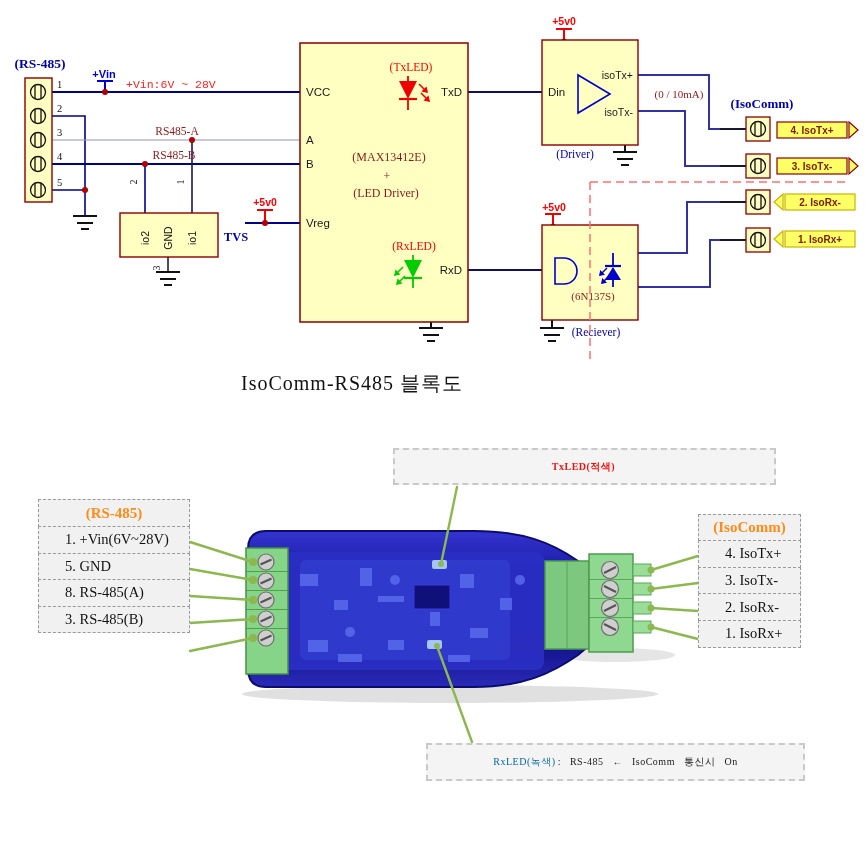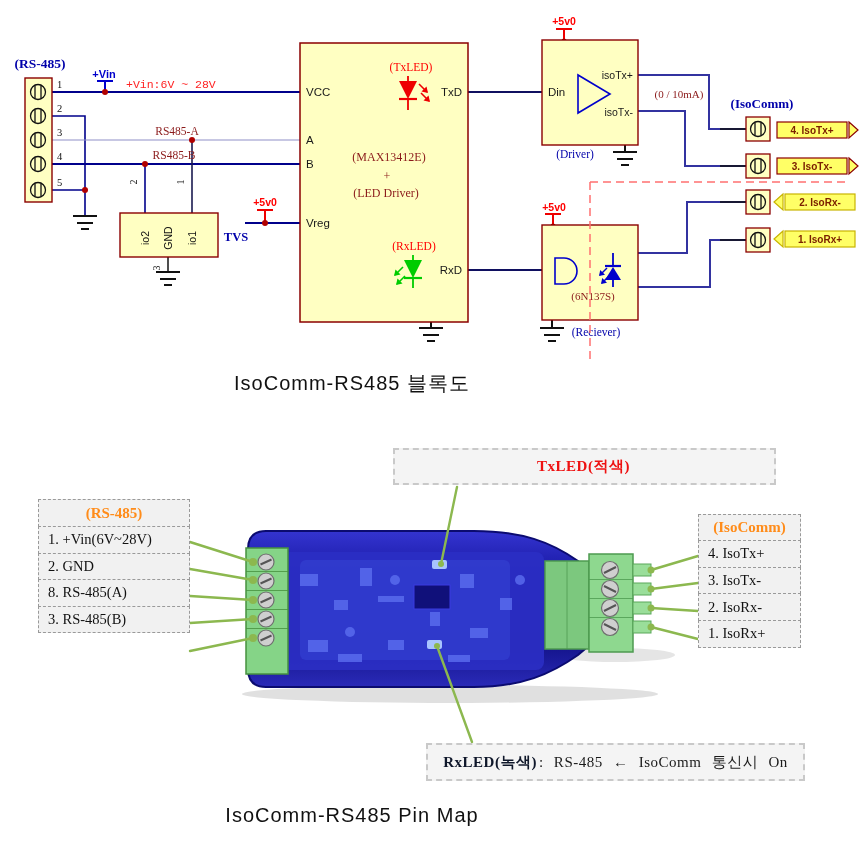--- a/index.html
+++ b/index.html
@@ -11,7 +11,7 @@
   .t-mono{font-family:"Liberation Mono","DejaVu Sans Mono",monospace;}
 
   .page-title{position:absolute;left:0;width:704px;text-align:center;color:#111;
-              font-size:20px;letter-spacing:1px;font-family:Liberation Sans, sans-serif;}
+              font-size:20px;letter-spacing:1px;font-family:Liberation Serif, serif;}
   #title-block{top:370px;}
   #title-pinmap{top:804px;}
 

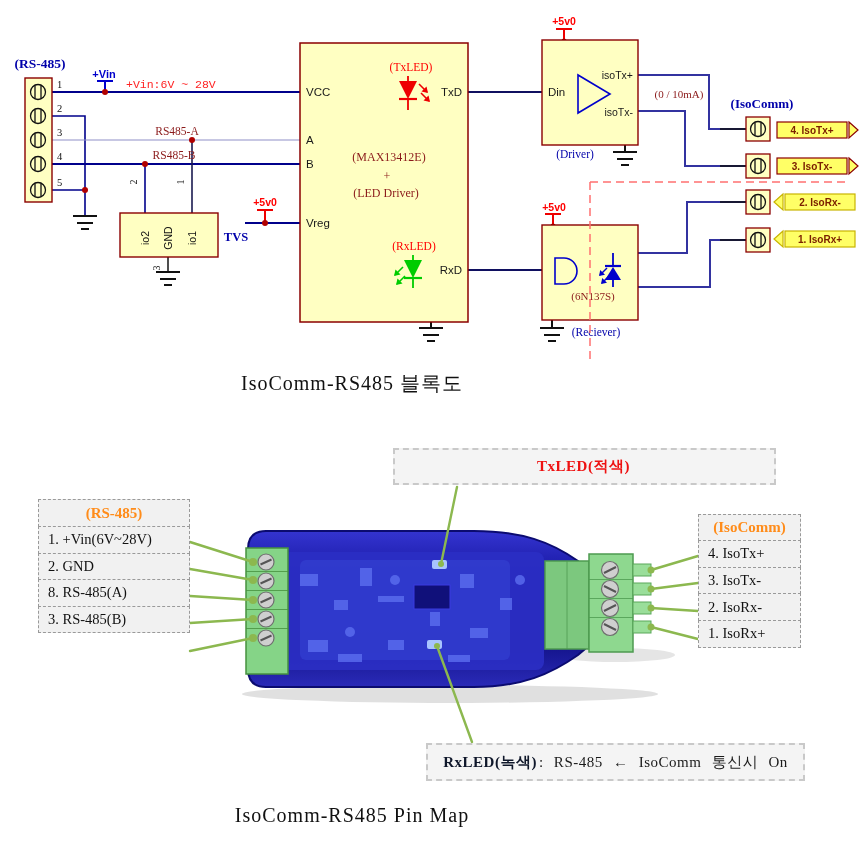--- a/index.html
+++ b/index.html
@@ -17,7 +17,7 @@
 
   .callout{position:absolute;background:#f4f4f4;border:2px dashed #c9c9c9;
            display:flex;align-items:center;justify-content:center;
-           font-size:15px;color:#1a1a1a;letter-spacing:.5px;word-spacing:6px;}
+           font-size:10px;color:#1a1a1a;letter-spacing:.5px;word-spacing:6px;}
   .callout .led-red{color:#ee1111;font-weight:bold;margin-right:2px;}
   .callout .led-green{color:#0f172a;font-weight:bold;margin-right:2px;}
   #tx-callout{left:393px;top:448px;width:379px;height:33px;}

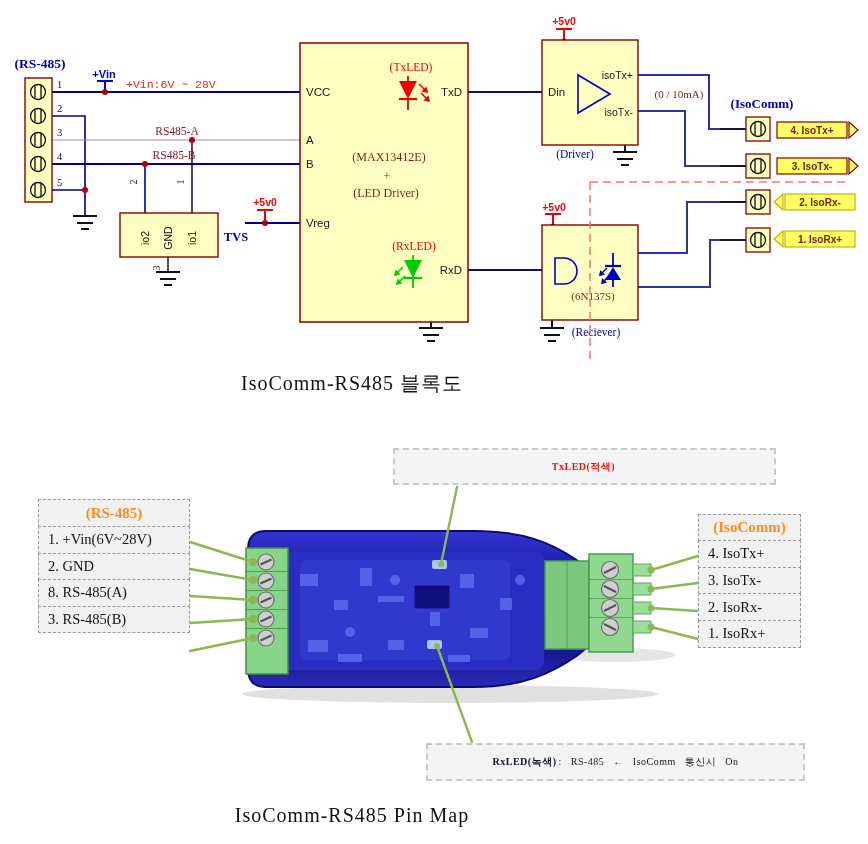--- a/index.html
+++ b/index.html
@@ -26,7 +26,7 @@
   .pin-table{position:absolute;}
   .pin-table .cell{box-sizing:border-box;background:#f1f1f1;border:1px dashed #9a9a9a;
                    margin-top:-1px;display:flex;align-items:center;
-                   font-size:14.5px;color:#111;padding-left:9px;}
+                   font-size:14.5px;color:#111;padding-left:26px;}
   .pin-table .head{justify-content:center;padding-left:0;color:#ff8c1a;font-weight:bold;font-size:15px;}
   #rs485-table{left:38px;top:500px;width:152px;}
   #rs485-table .cell{height:27.5px;}

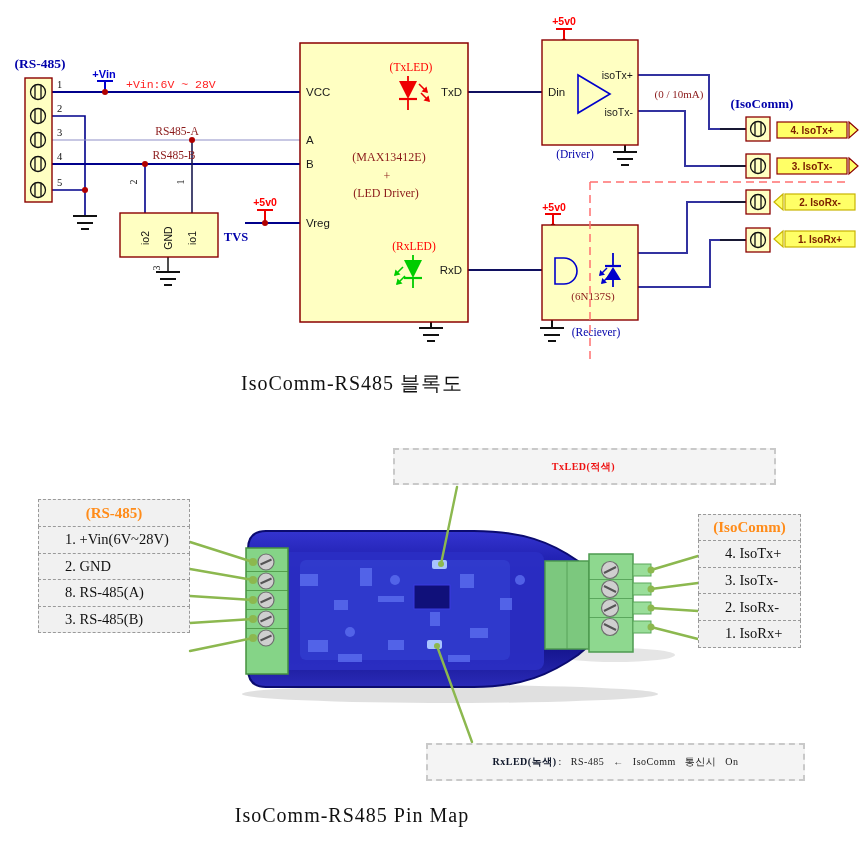--- a/index.html
+++ b/index.html
@@ -389,7 +389,7 @@
 <div class="pin-table" id="rs485-table">
   <div class="cell head">(RS-485)</div>
   <div class="cell">1. +Vin(6V~28V)</div>
-  <div class="cell">2. GND</div>
+  <div class="cell">5. GND</div>
   <div class="cell">8. RS-485(A)</div>
   <div class="cell">3. RS-485(B)</div>
 </div>

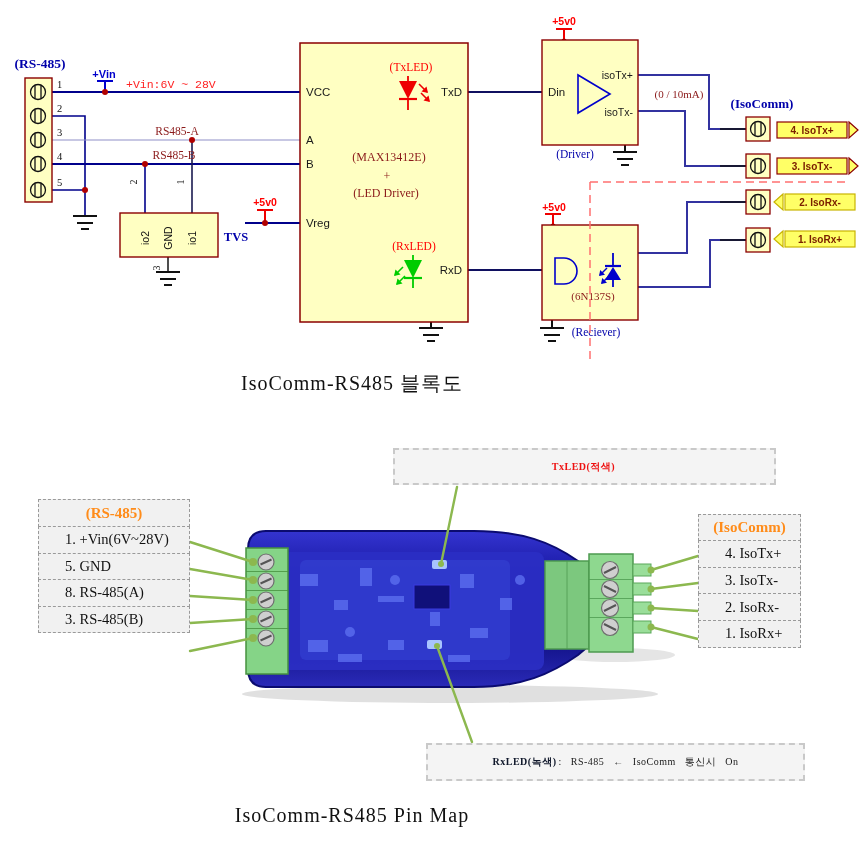--- a/index.html
+++ b/index.html
@@ -19,7 +19,7 @@
            display:flex;align-items:center;justify-content:center;
            font-size:10px;color:#1a1a1a;letter-spacing:.5px;word-spacing:6px;}
   .callout .led-red{color:#ee1111;font-weight:bold;margin-right:2px;}
-  .callout .led-green{color:#0f172a;font-weight:bold;margin-right:2px;}
+  .callout .led-green{color:#0369a1;font-weight:normal;margin-right:2px;}
   #tx-callout{left:393px;top:448px;width:379px;height:33px;}
   #rx-callout{left:426px;top:743px;width:375px;height:34px;}
 

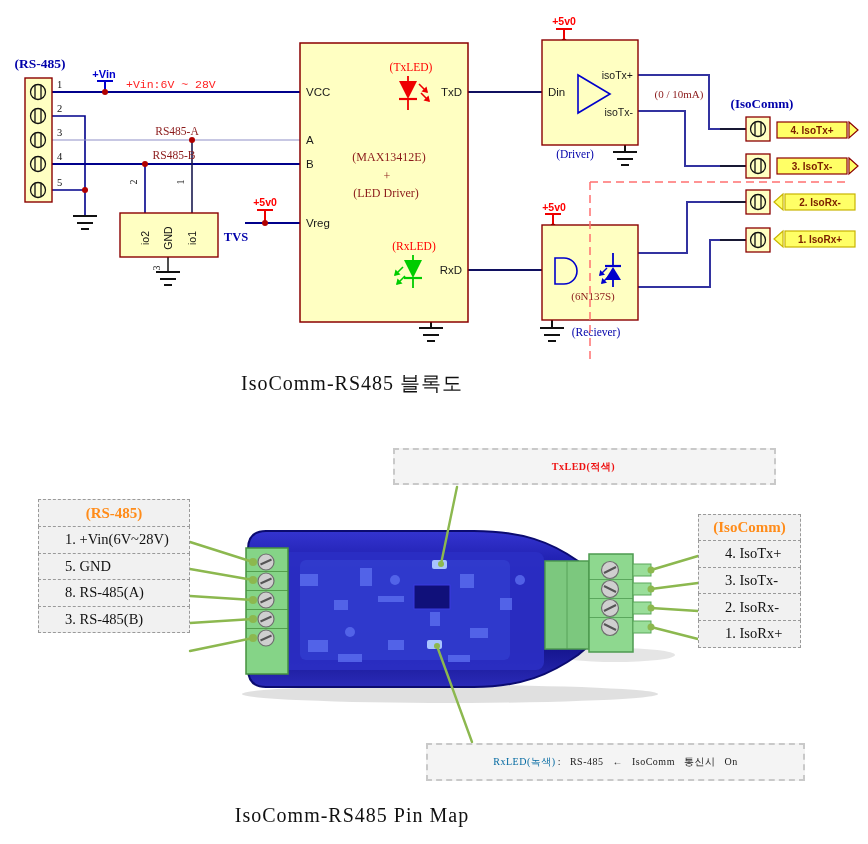--- a/index.html
+++ b/index.html
@@ -376,7 +376,6 @@
 </svg>
 
 <div class="page-title" id="title-block">IsoComm-RS485 블록도</div>
-<div class="page-title" id="title-pinmap">IsoComm-RS485 Pin Map</div>
 
 <div class="callout" id="tx-callout">
   <span class="led-red">TxLED(적색)</span>

